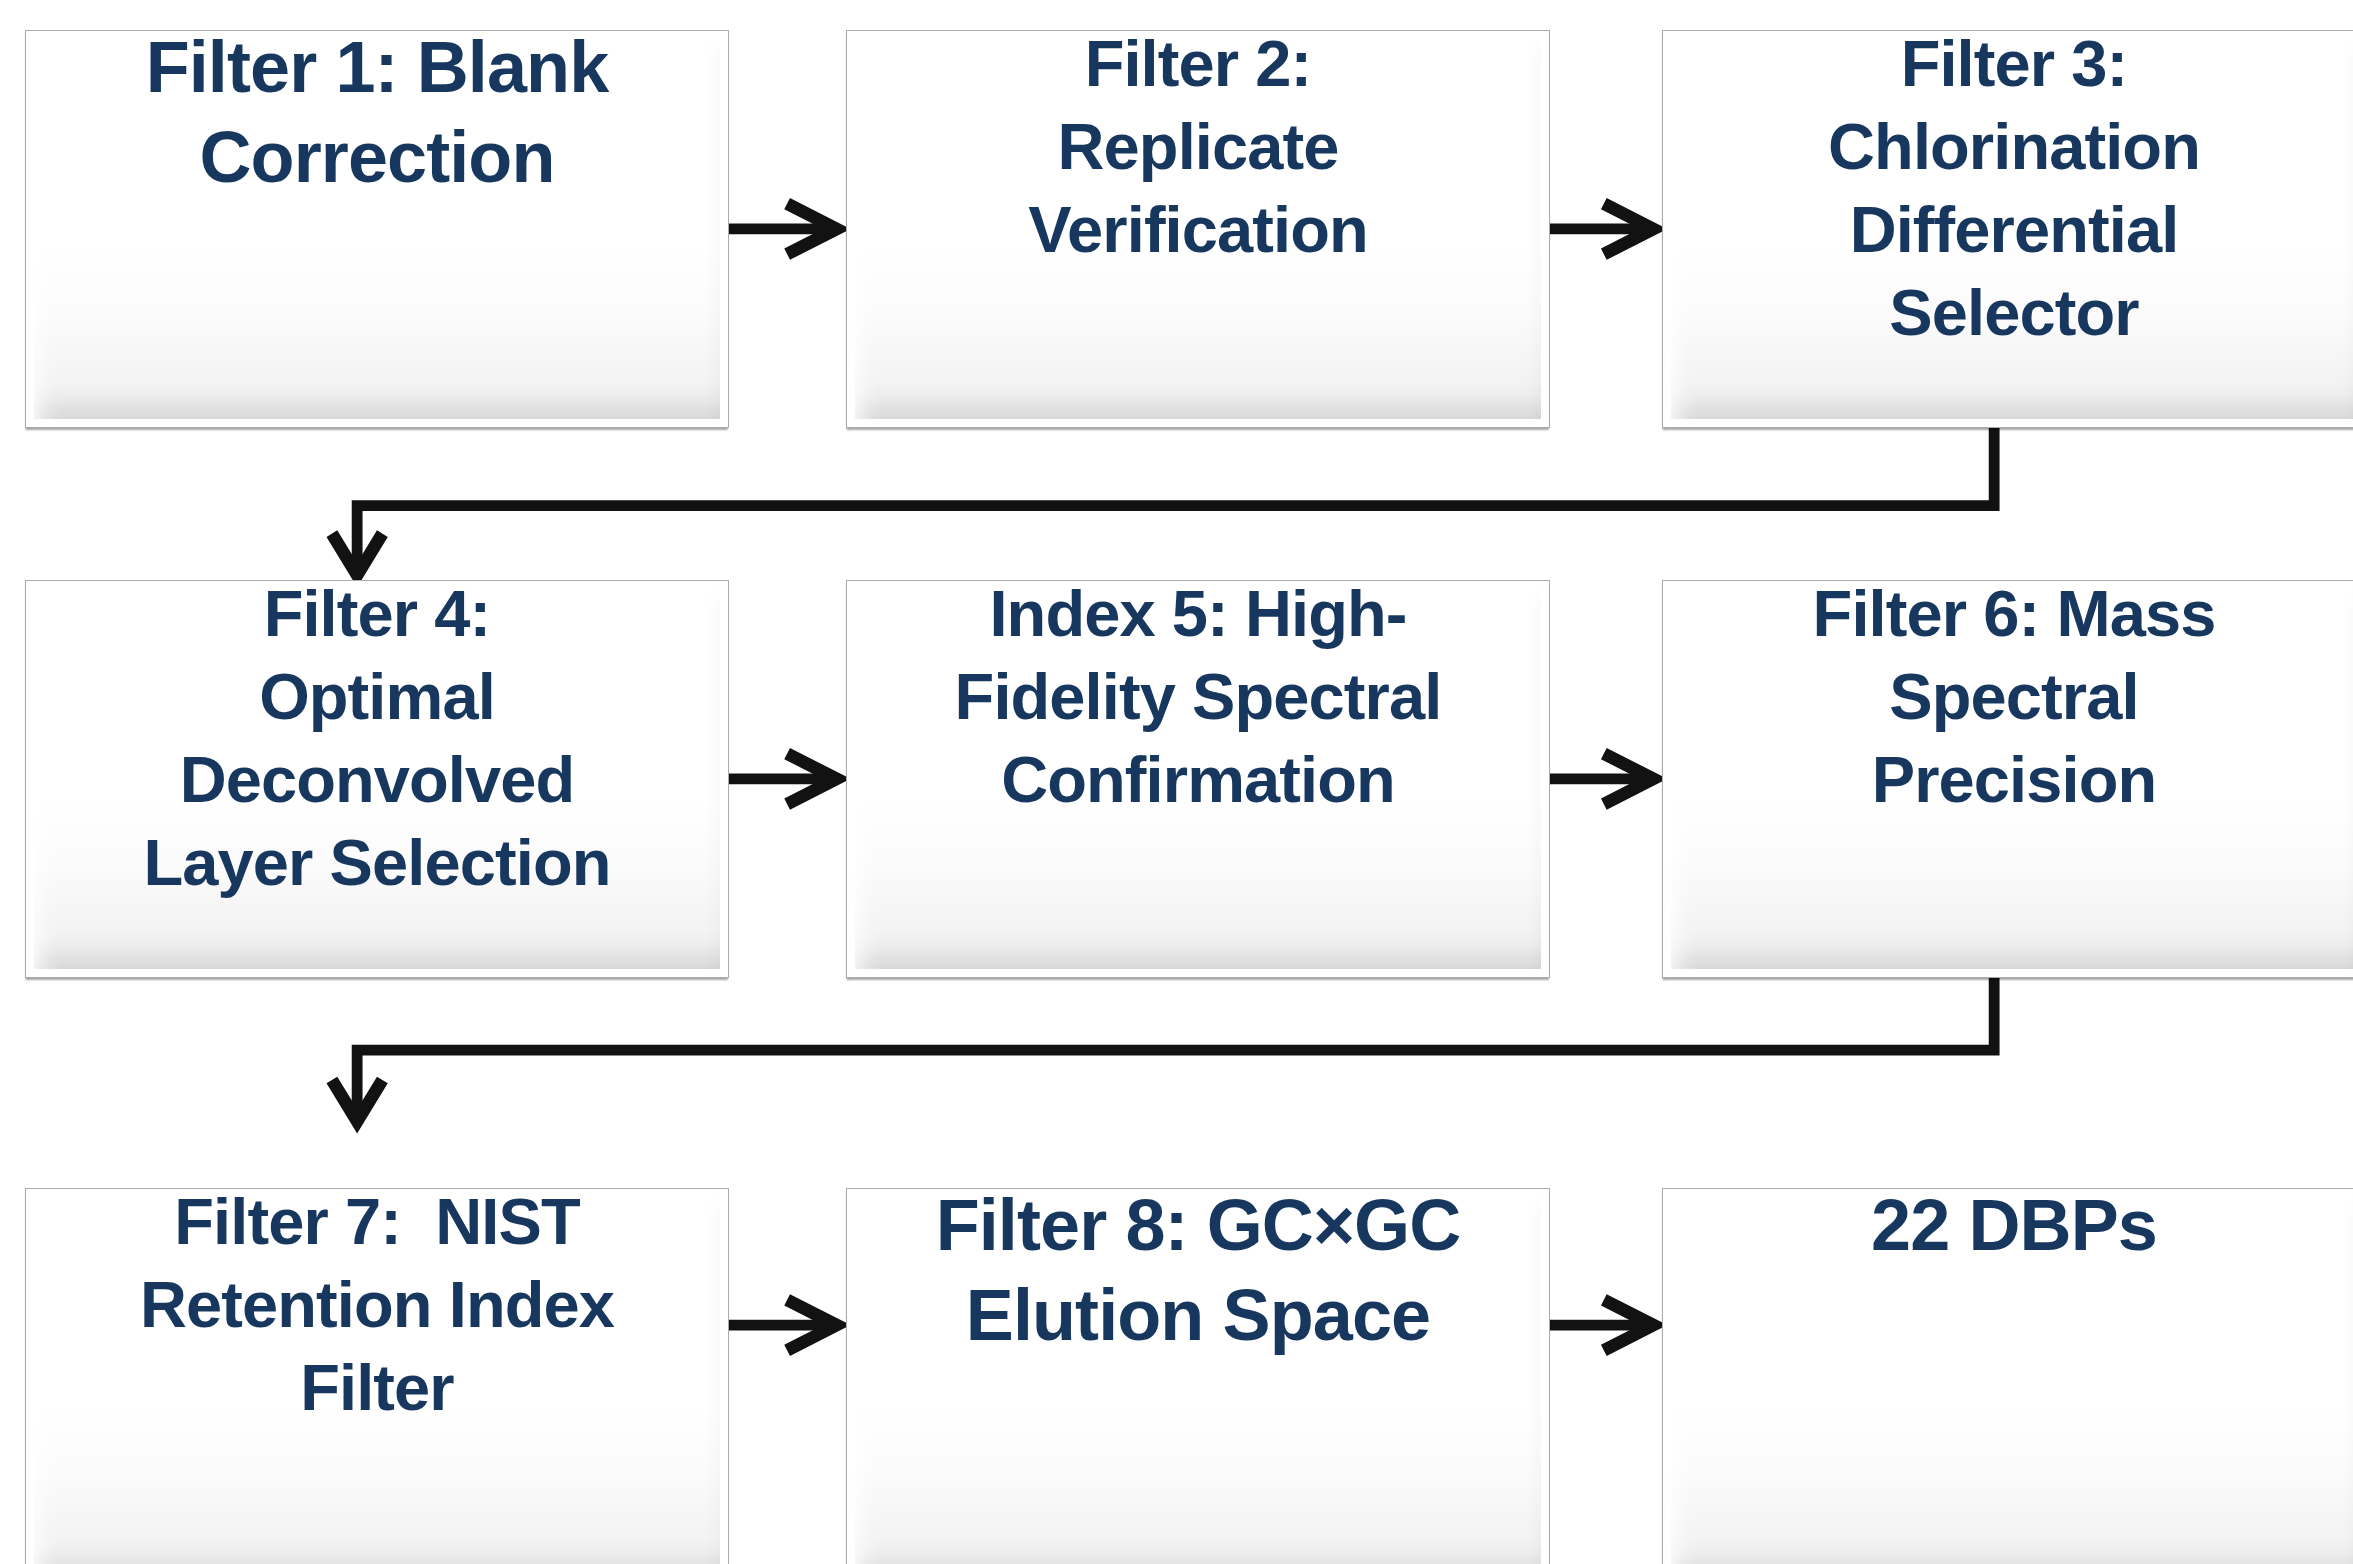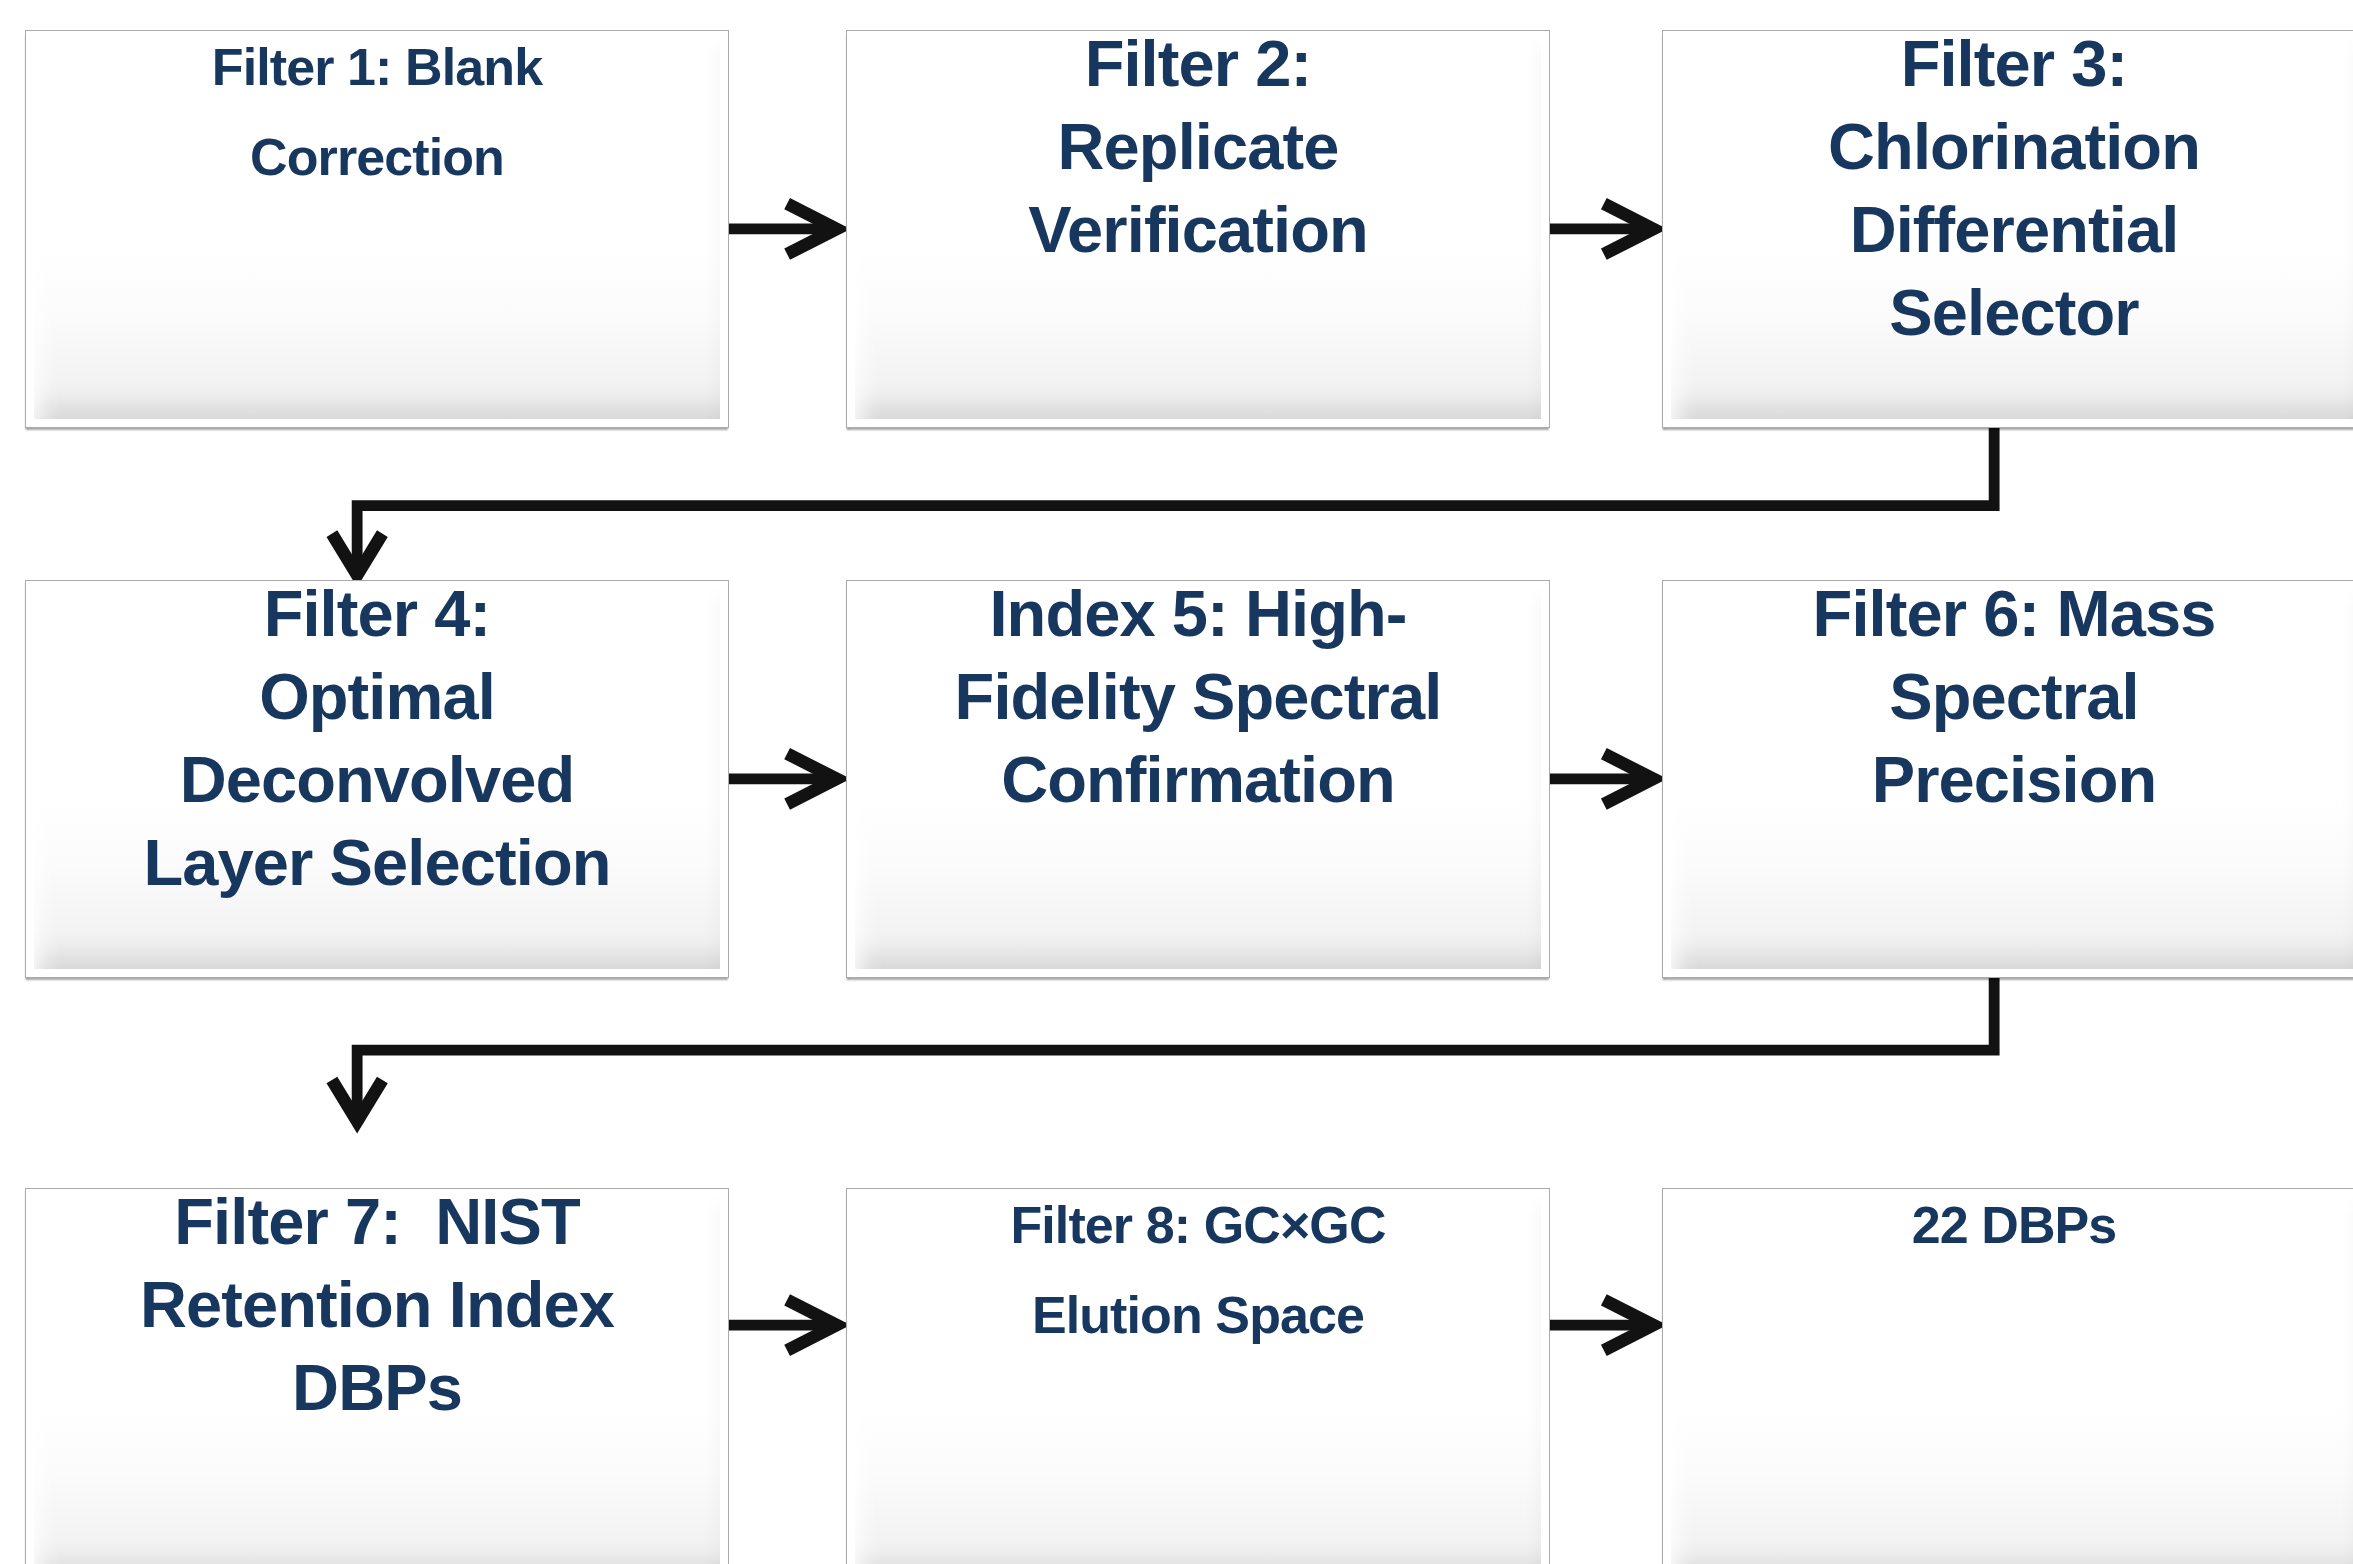--- a/index.html
+++ b/index.html
@@ -51,7 +51,7 @@
     position: relative;
     top: -9px;
   }
-  .large  .label { font-size: 52px; line-height: 90px; }
+  .large  .label { font-size: 72px; line-height: 90px; }
   .medium .label { font-size: 65px; line-height: 83px; }
   .label .tline { white-space: pre; }
 

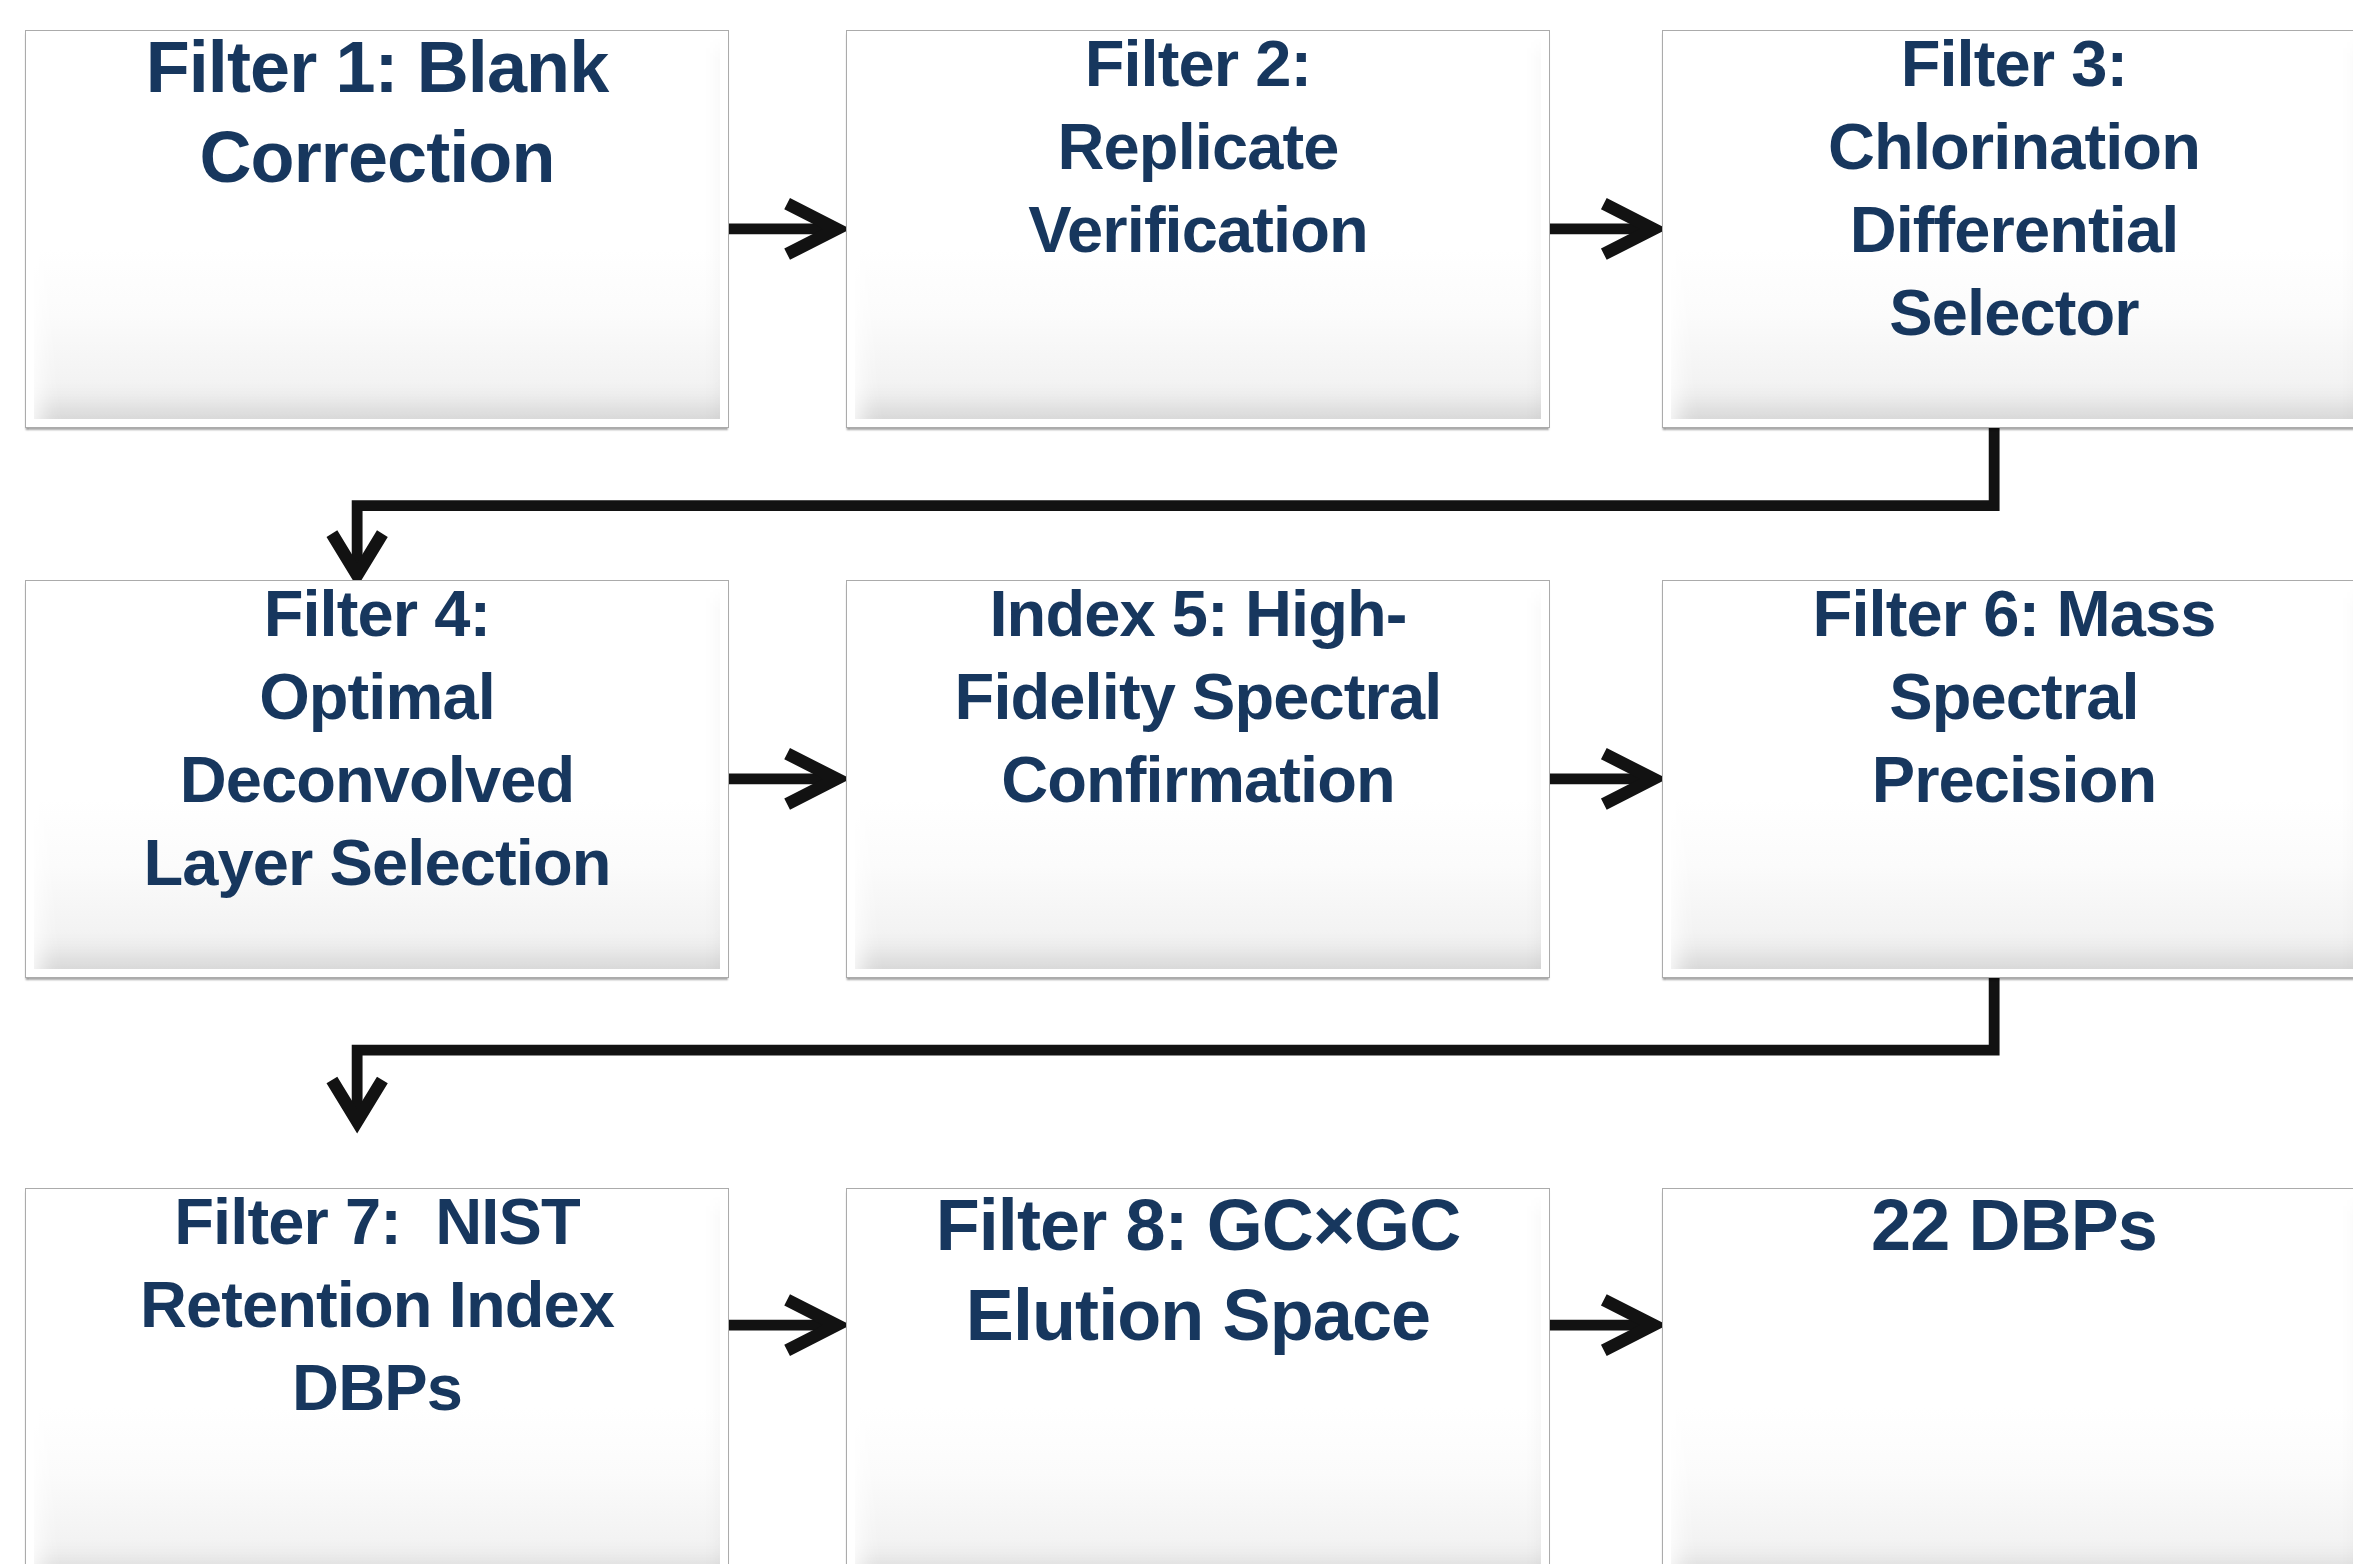--- a/index.html
+++ b/index.html
@@ -172,7 +172,7 @@
     <div class="label">
         <div class="tline">Filter 7:  NIST</div>
         <div class="tline">Retention Index</div>
-        <div class="tline">DBPs</div>
+        <div class="tline">Filter</div>
       </div>
   </div>
   <div class="box large r3 c2">

